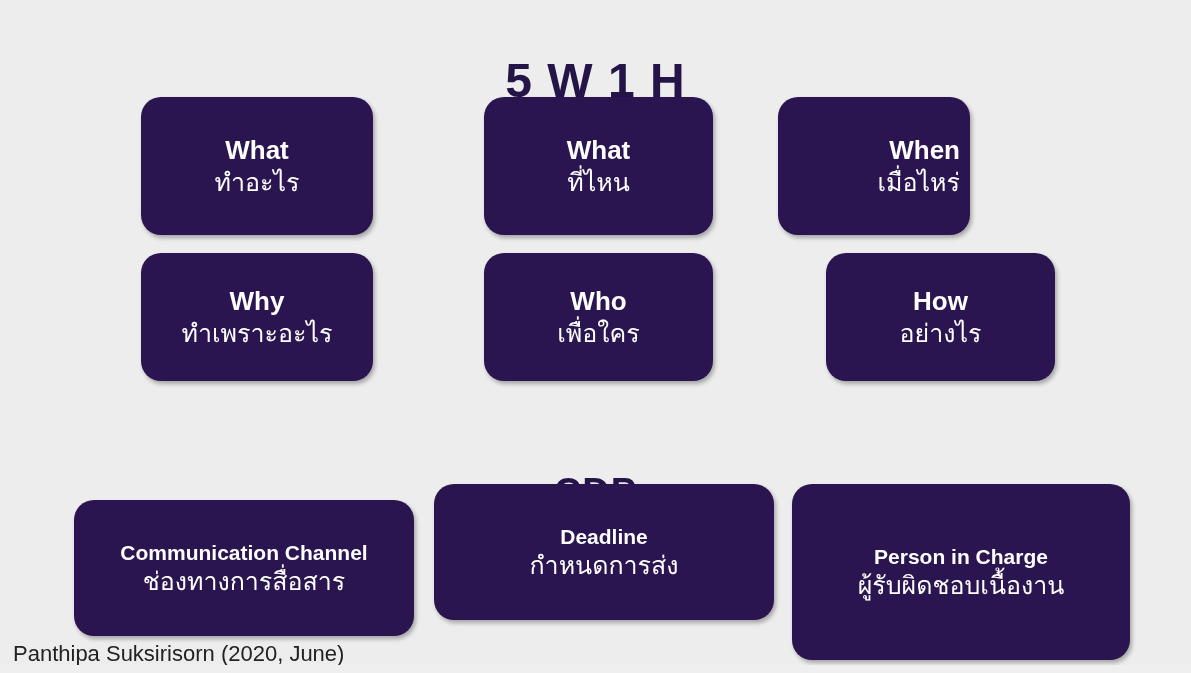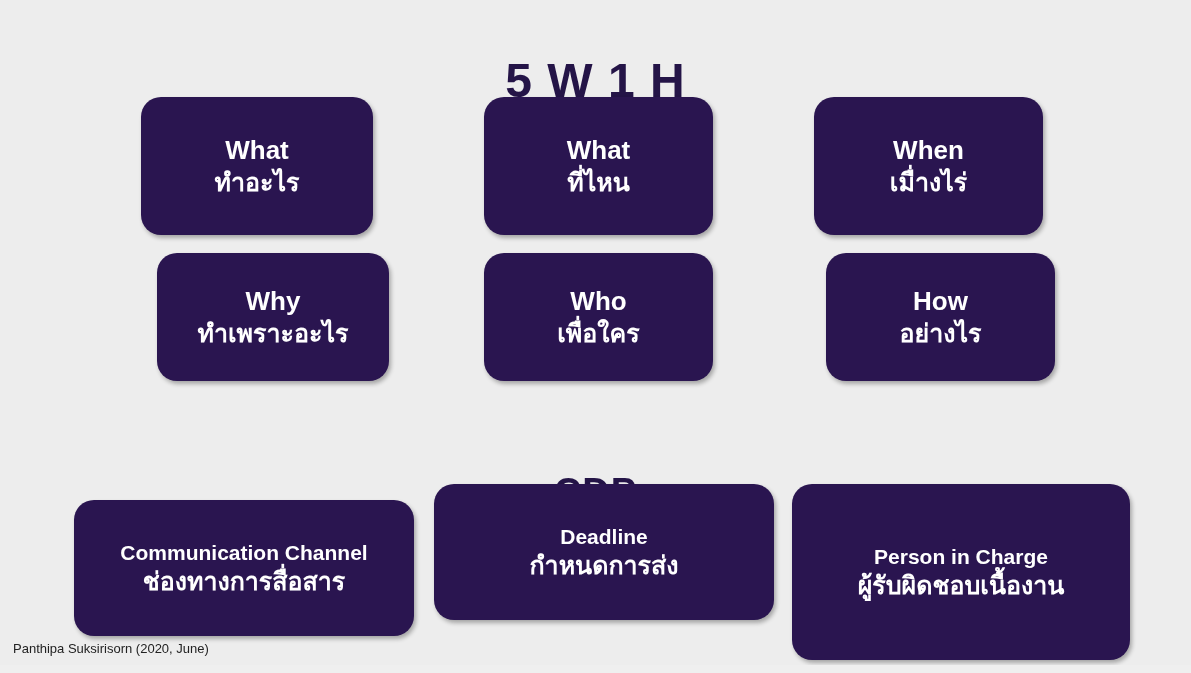--- a/index.html
+++ b/index.html
@@ -90,7 +90,7 @@
 
   #card-what  { left: 135px; top: 97px;  width: 232px; height: 138px; }
   #card-where { left: 478px; top: 97px;  width: 229px; height: 138px; }
-  #card-when  { left: 808px; top: 97px;  width: 229px; height: 138px; }
+  #card-when  { left: 772px; top: 97px;  width: 192px; height: 138px; text-align: right; }
   #card-why   { left: 151px; top: 253px; width: 232px; height: 128px; }
   #card-who   { left: 478px; top: 253px; width: 229px; height: 128px; }
   #card-how   { left: 820px; top: 253px; width: 229px; height: 128px; }

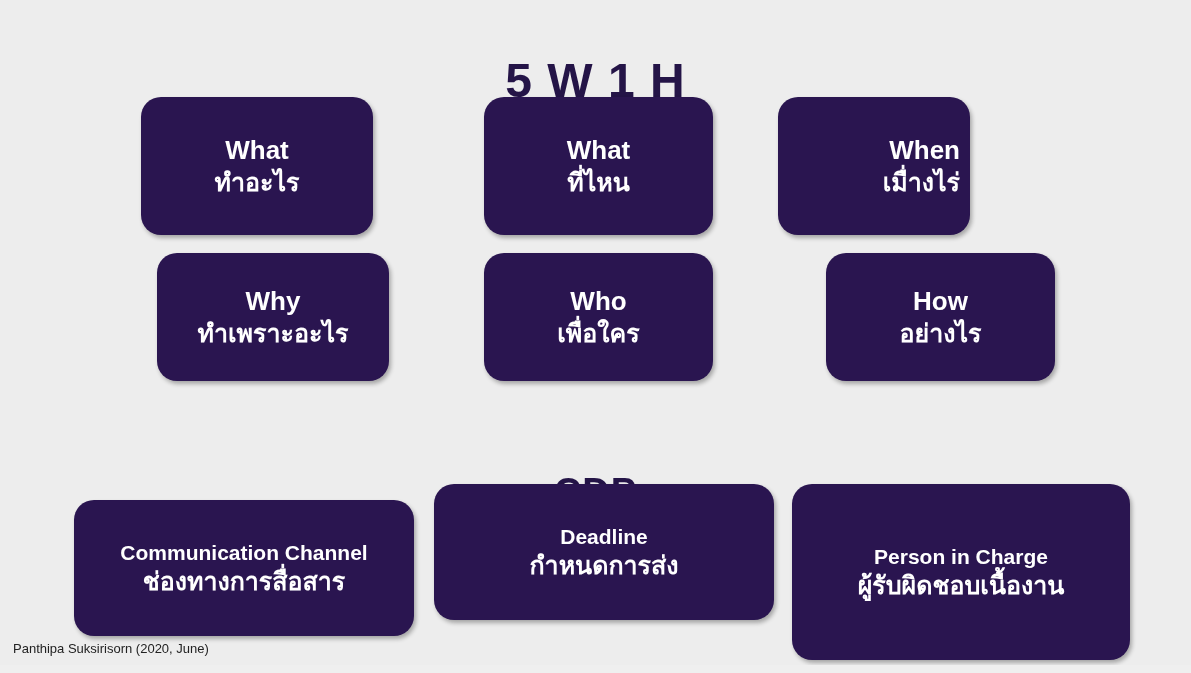--- a/index.html
+++ b/index.html
@@ -80,7 +80,7 @@
   }
   .card .th {
     display: block;
-    font-weight: bold;
+    font-weight: normal;
     white-space: nowrap;
   }
 

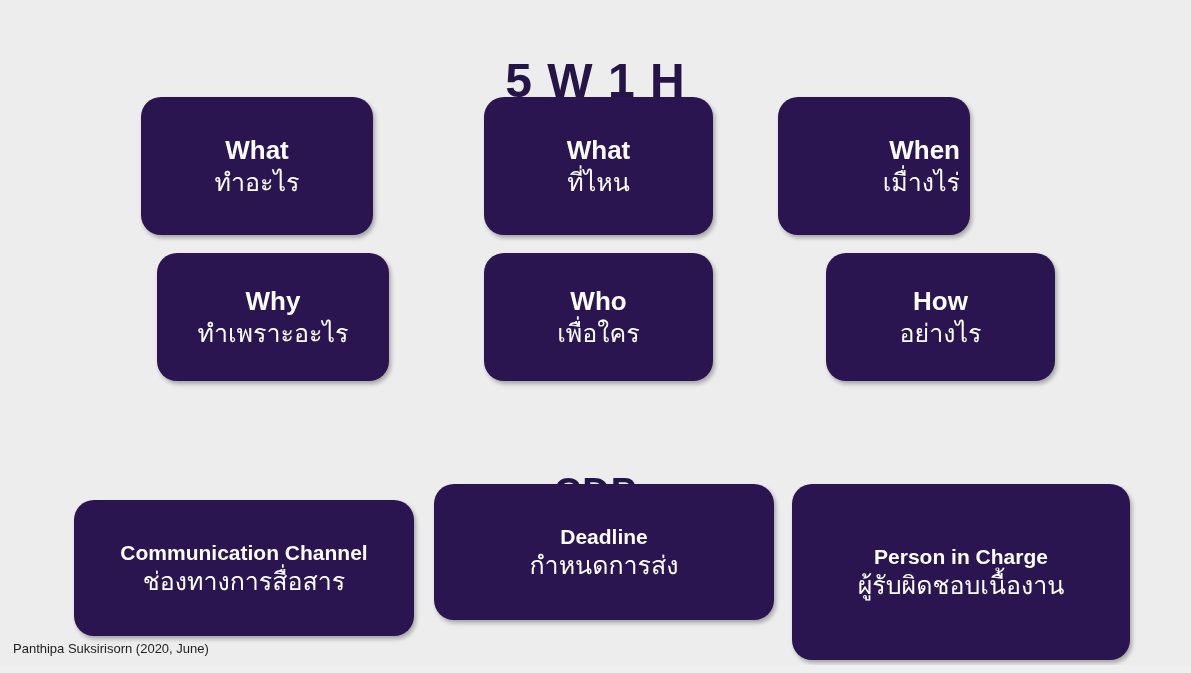--- a/index.html
+++ b/index.html
@@ -136,7 +136,7 @@
   <div class="card w-card" id="card-when">
     <div class="card-text">
       <span class="en">When</span>
-      <span class="th">เมื่างไร่</span>
+      <span class="th">เมื่อไหร่</span>
     </div>
   </div>
 

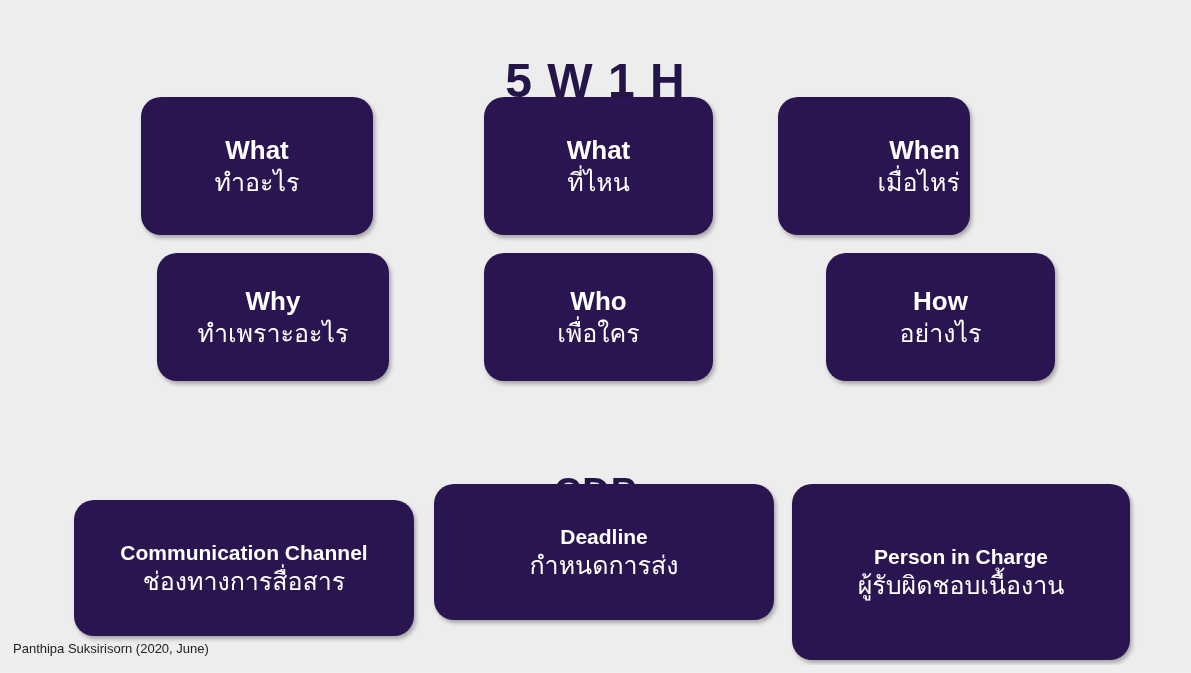--- a/index.html
+++ b/index.html
@@ -91,7 +91,7 @@
   #card-what  { left: 135px; top: 97px;  width: 232px; height: 138px; }
   #card-where { left: 478px; top: 97px;  width: 229px; height: 138px; }
   #card-when  { left: 772px; top: 97px;  width: 192px; height: 138px; text-align: right; }
-  #card-why   { left: 151px; top: 253px; width: 232px; height: 128px; }
+  #card-why   { left: 135px; top: 253px; width: 232px; height: 128px; }
   #card-who   { left: 478px; top: 253px; width: 229px; height: 128px; }
   #card-how   { left: 820px; top: 253px; width: 229px; height: 128px; }
 

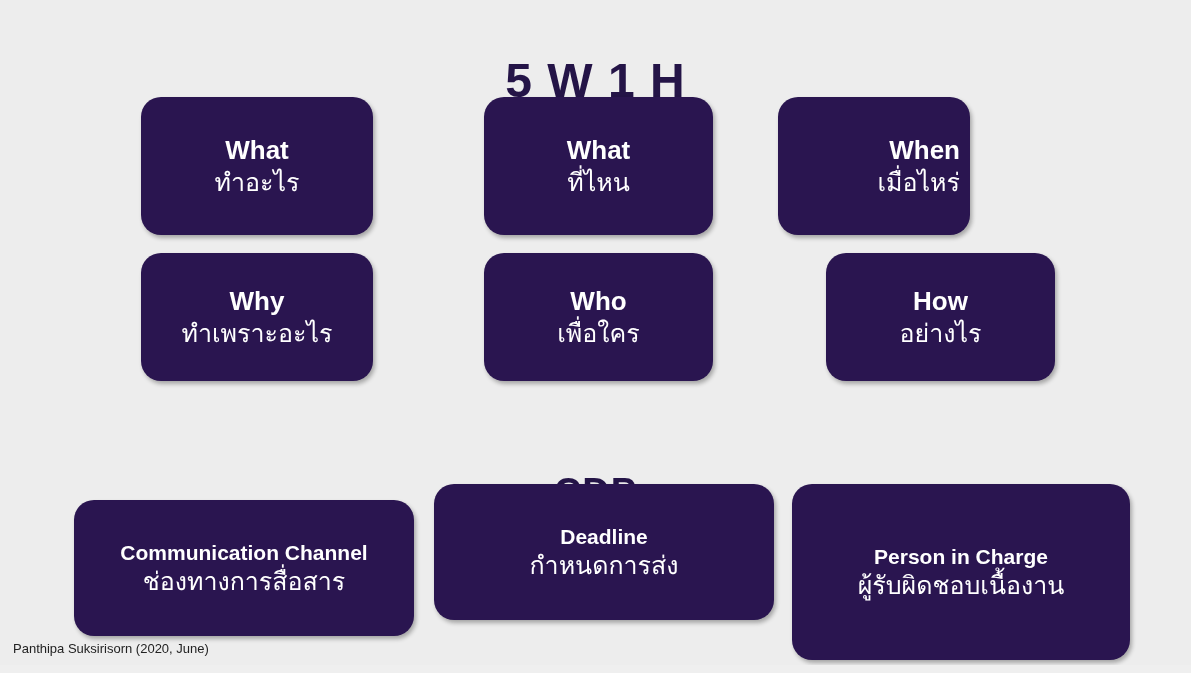--- a/index.html
+++ b/index.html
@@ -107,7 +107,7 @@
     position: absolute;
     left: 13px;
     top: 641px;
-    font-size: 13px;
+    font-size: 22px;
     color: #222222;
     white-space: nowrap;
   }

